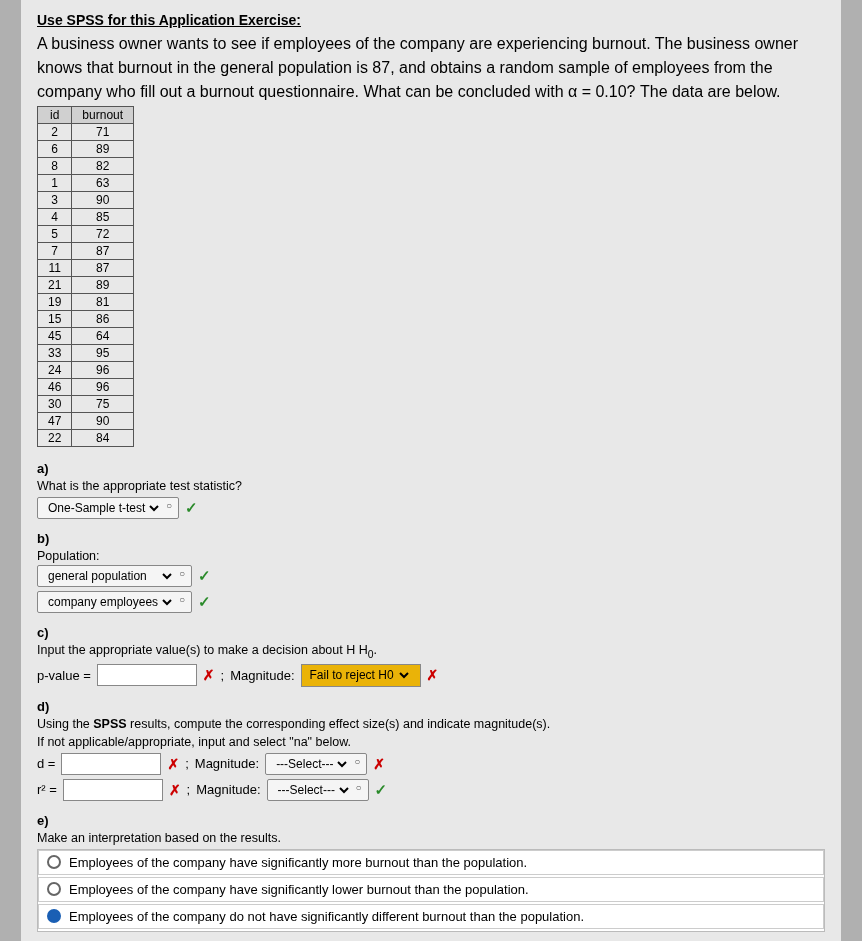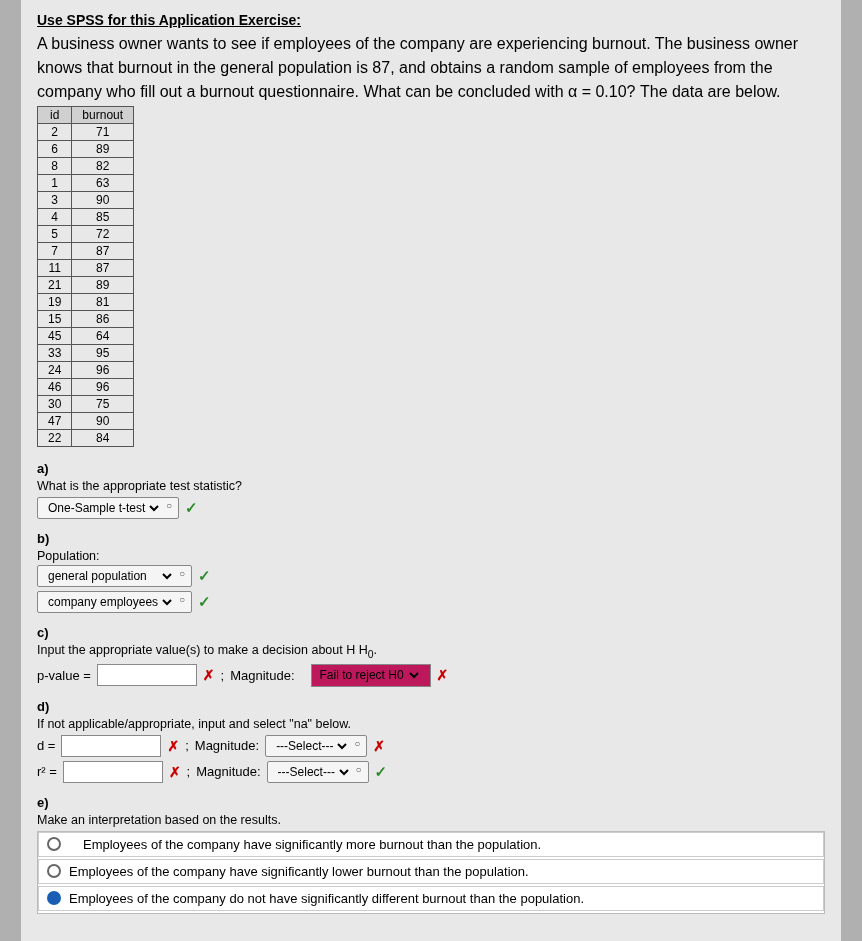--- a/index.html
+++ b/index.html
@@ -135,14 +135,13 @@
       flex-shrink: 0;
     }
     .decision-box {
-      background: #be185d;
+      background: #eab308;
       border: 1px solid #888;
       padding: 2px 8px;
       font-size: 12px;
       display: flex;
       align-items: center;
       gap: 4px;
-      margin-left: 10px;
     }
     .chevron-icon {
       font-size: 10px;

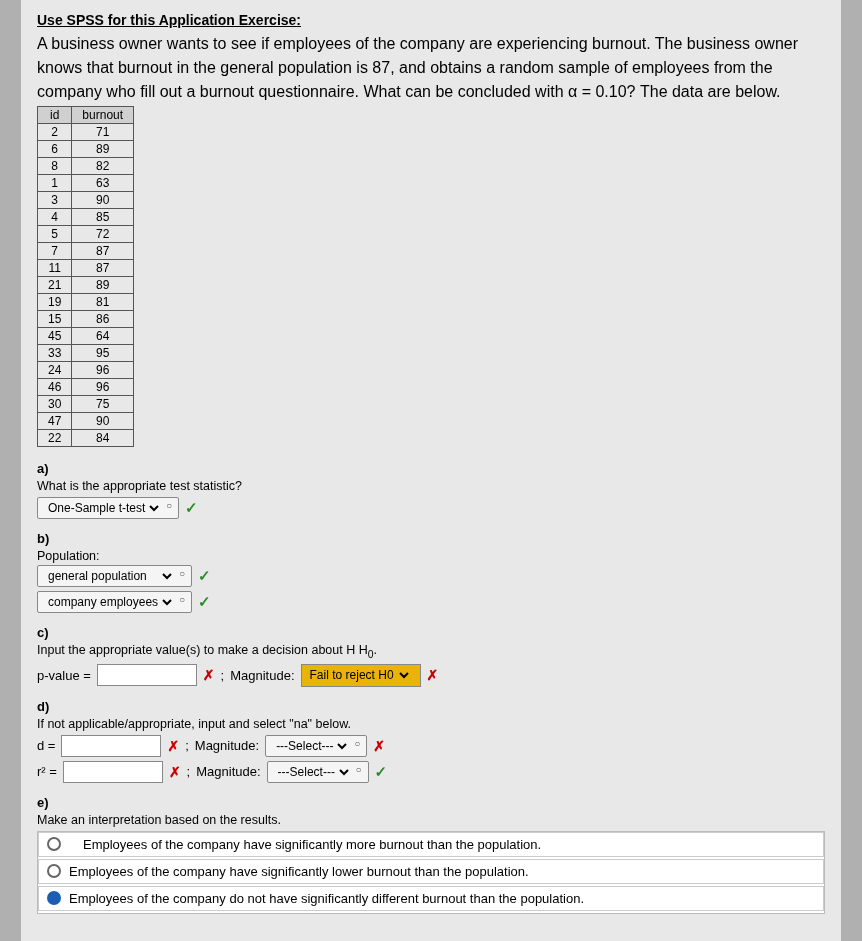--- a/index.html
+++ b/index.html
@@ -304,6 +304,9 @@
 
   <div class="question-block">
     <div class="section-label">d)</div>
+    <div class="question-text">
+      Using the <span class="bold-text">SPSS</span> results, compute the corresponding effect size(s) and indicate magnitude(s).
+    </div>
     <div class="question-text">If not applicable/appropriate, input and select "na" below.</div>
 
     <div class="inline-row" style="margin-top:4px;">

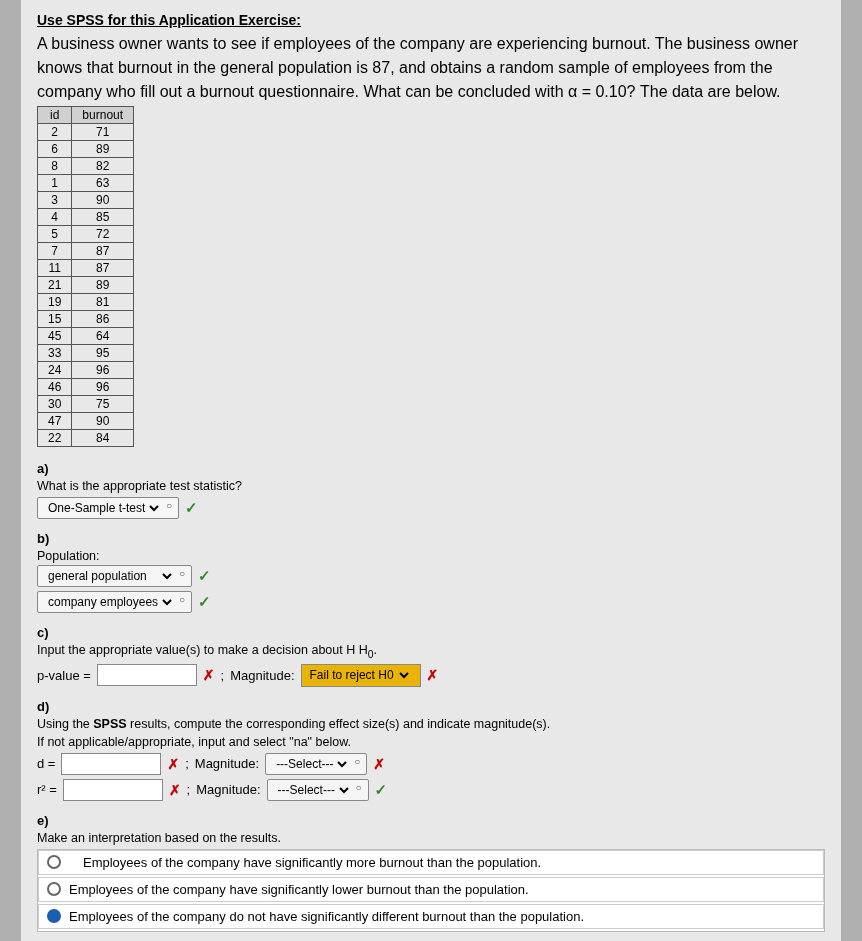--- a/index.html
+++ b/index.html
@@ -343,7 +343,7 @@
     <div class="question-text">Make an interpretation based on the results.</div>
     <div style="border: 1px solid #bbb; background: white; margin-top: 4px;">
       <div class="radio-box">
-        <label style="display:flex; align-items:center; gap:22px; cursor:pointer;">
+        <label style="display:flex; align-items:center; gap:8px; cursor:pointer;">
           <span class="radio-empty"></span>
           <span>Employees of the company have significantly more burnout than the population.</span>
         </label>

